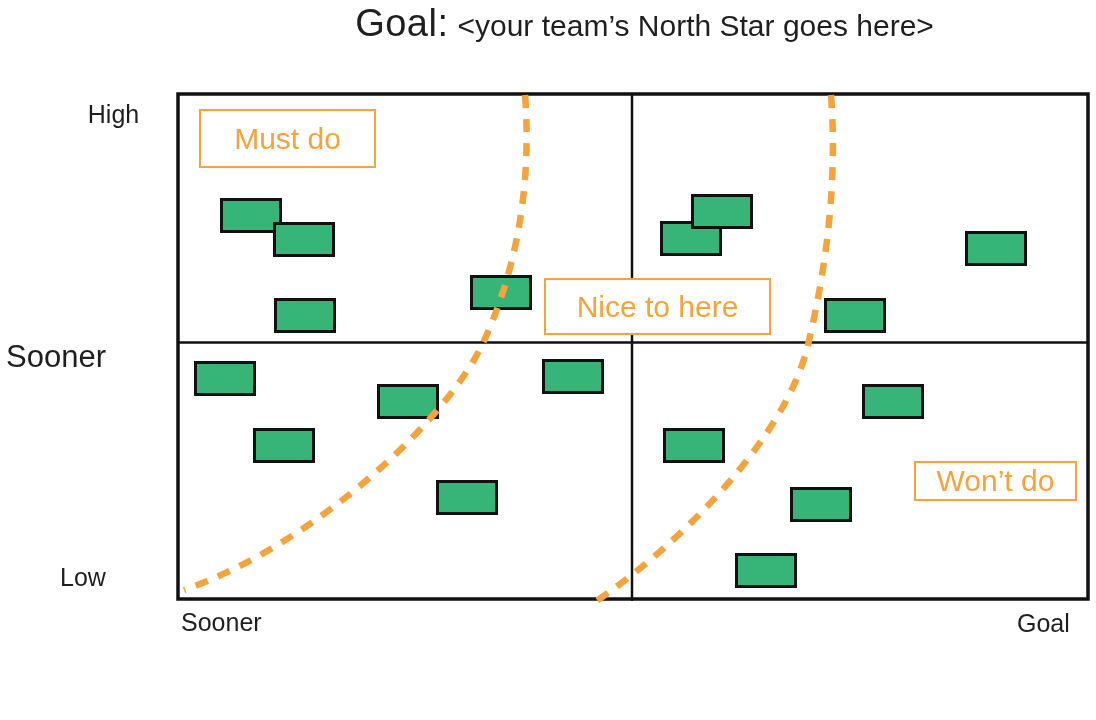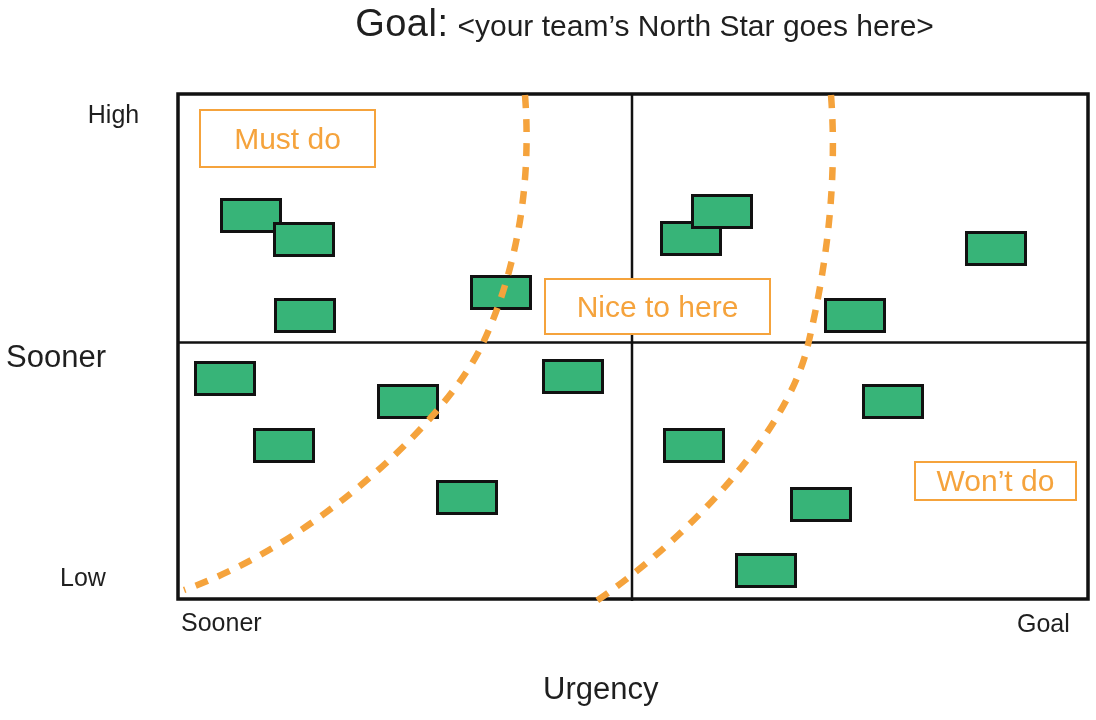--- a/index.html
+++ b/index.html
@@ -108,7 +108,6 @@
   <div class="abs axis-title lbl-impact">Sooner</div>
   <div class="abs axis-tick lbl-sooner">Sooner</div>
   <div class="abs axis-tick lbl-later">Goal</div>
-  <div class="abs axis-title lbl-urgency">Urgency</div>
 
   <div class="sticky-layer">
       <div class="sticky" style="left: 220px; top: 198px; width: 62px; height: 35px;"></div>

